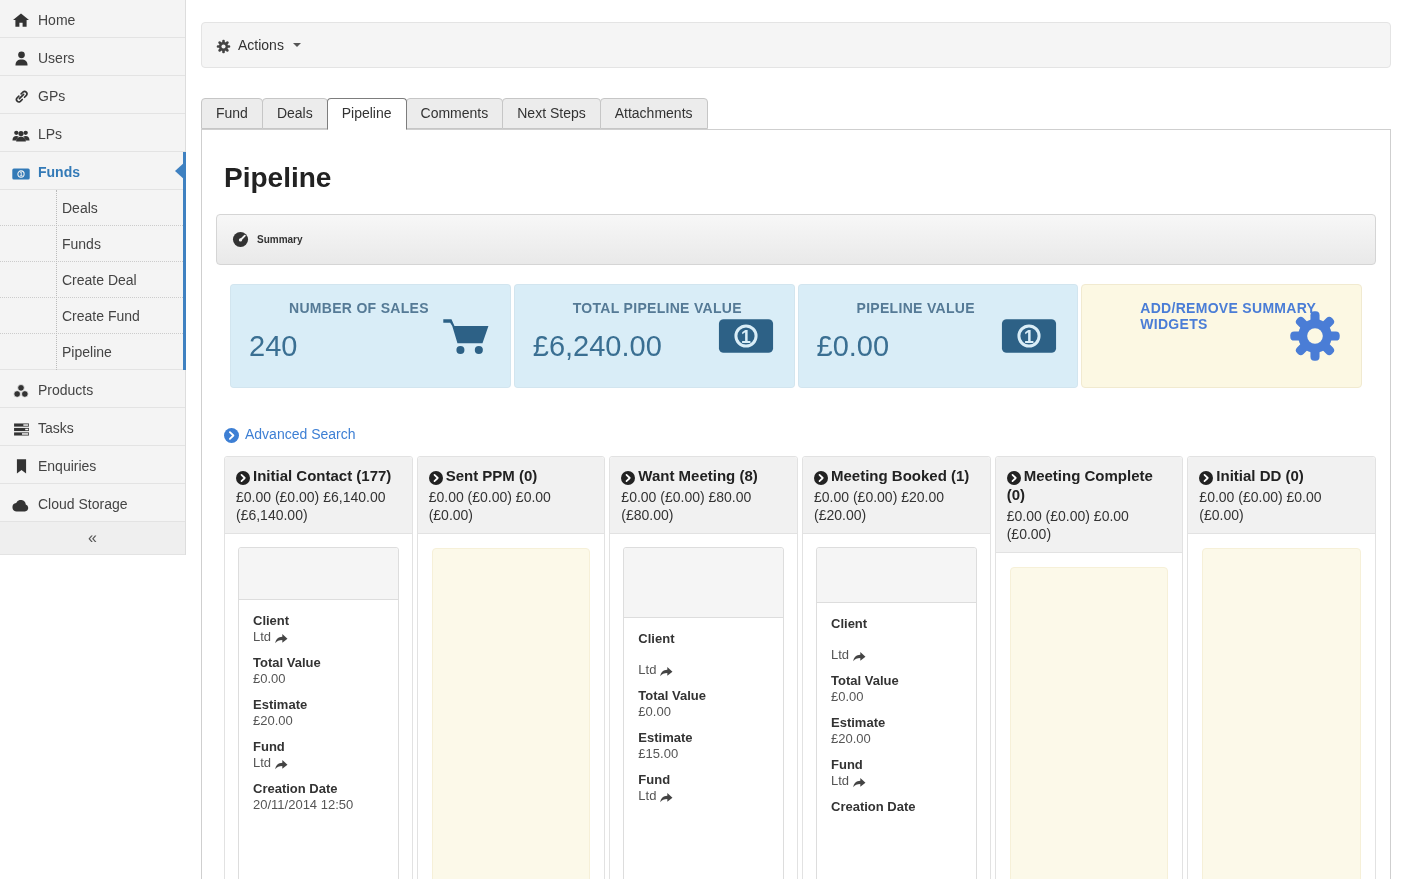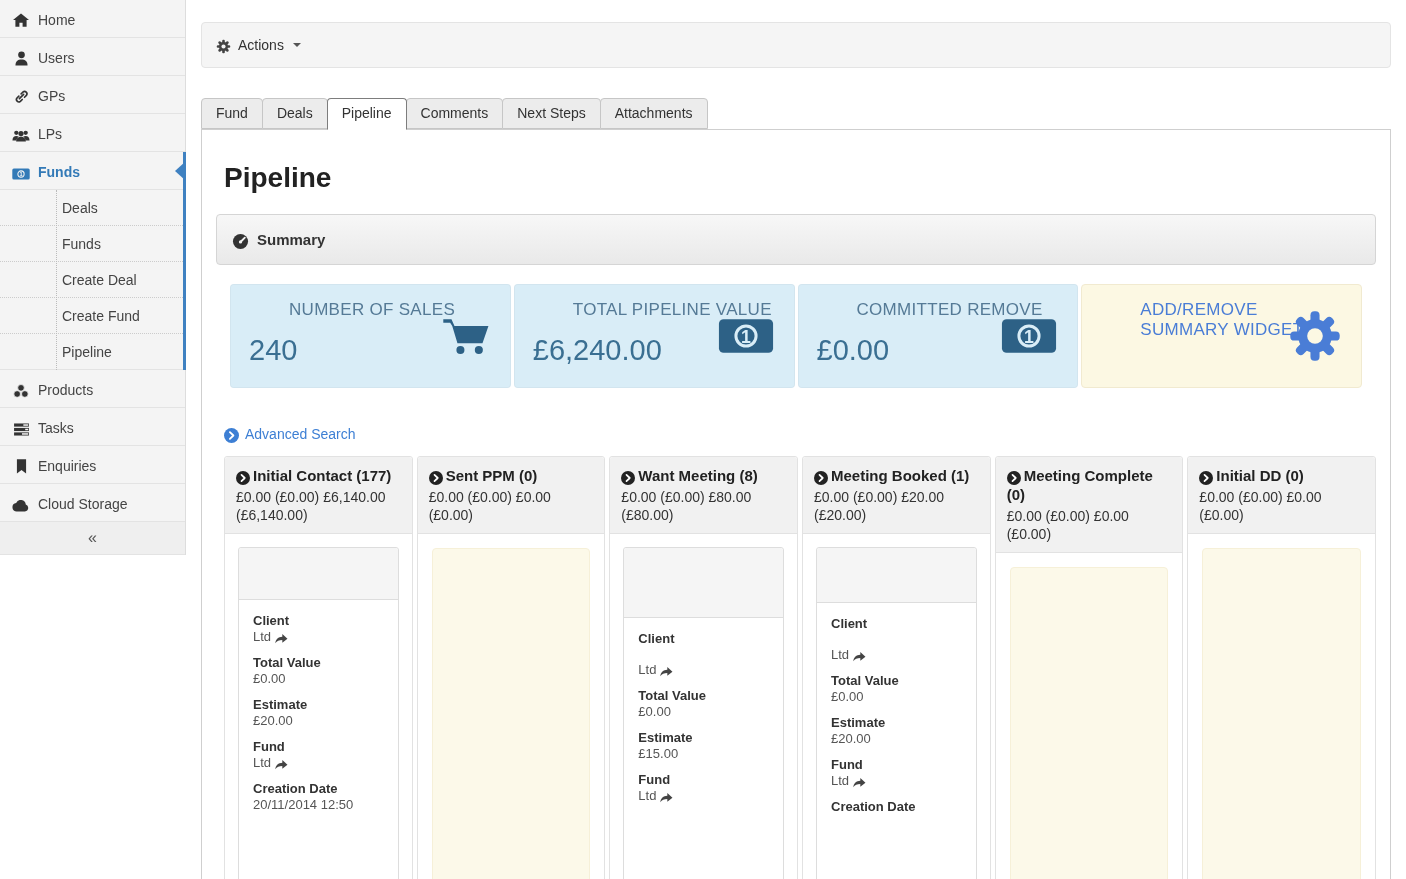--- a/index.html
+++ b/index.html
@@ -52,7 +52,7 @@
   h1.page-title { font-size:28px; font-weight:bold; color:#222; margin:18px 0 20px 8px; }
   .summary-bar {
     background:linear-gradient(#f7f7f7,#e9e9e9); border:1px solid #d5d5d5; border-radius:4px;
-    padding:16px 15px; font-weight:bold; font-size:15px; color:#333;
+    padding:16px 15px; font-weight:bold; font-size:10px; color:#333;
     display:flex; align-items:center; gap:8px;
   }
   .gauge-icon { width:17px; height:17px; color:#333; }

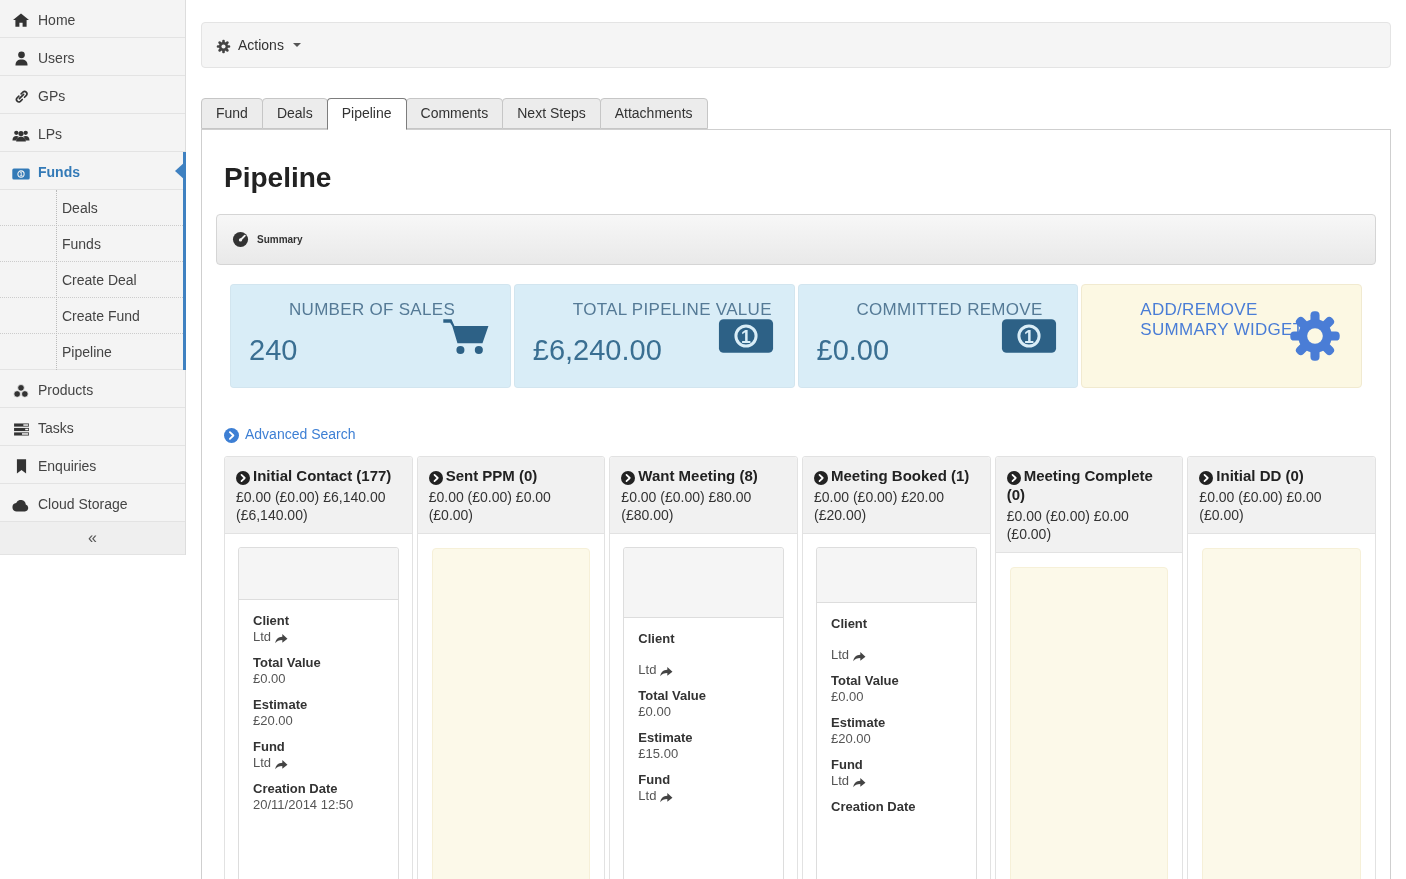--- a/index.html
+++ b/index.html
@@ -61,7 +61,7 @@
     flex:1; height:104px; border-radius:4px; padding:15px 18px; position:relative;
     background:#d9edf7; border:1px solid rgba(0,0,0,0.03);
   }
-  .widget-label { font-size:17px; font-weight:normal; letter-spacing:.3px; color:#557a96;padding-left:40px; }
+  .widget-label { font-size:14px; font-weight:bold; letter-spacing:.3px; color:#557a96;padding-left:40px; }
   .widget-value { font-size:29px; color:#3a6f92; margin-top:14px; }
   .widget .wicon { position:absolute; right:20px; top:50%; transform:translateY(-50%); color:#2d6186; }
   .widget-yellow { background:#fcf8e3; border:1px solid #f1ead0; }

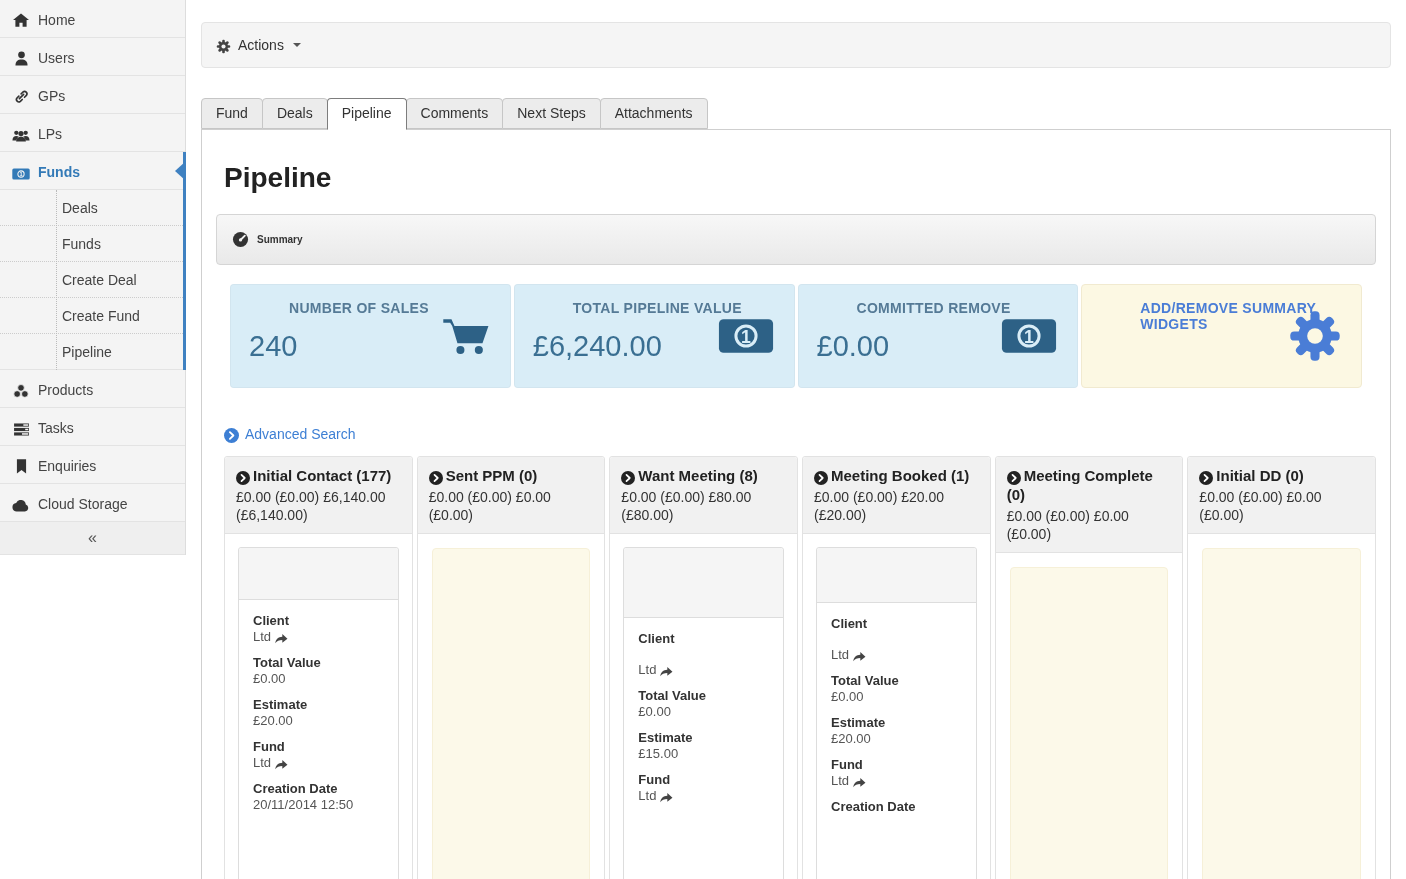--- a/index.html
+++ b/index.html
@@ -266,7 +266,7 @@
             </svg></span>
       </div>
       <div class="widget">
-        <div class="widget-label">COMMITTED REMOVE</div>
+        <div class="widget-label">PIPELINE VALUE</div>
         <div class="widget-value">£0.00</div>
         <span class="wicon"><svg width="56" height="36" viewBox="0 0 30 19">
               <rect x="0.5" y="0.5" width="29" height="18" rx="2.5" fill="currentColor"></rect>

